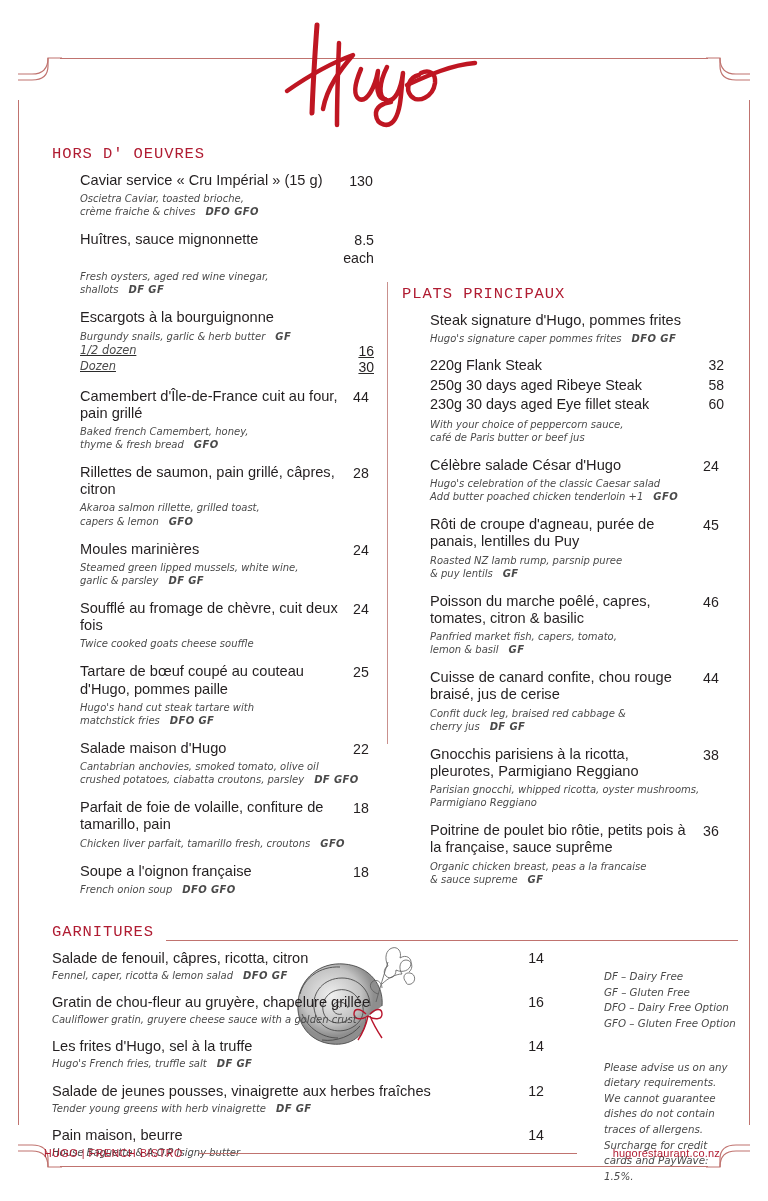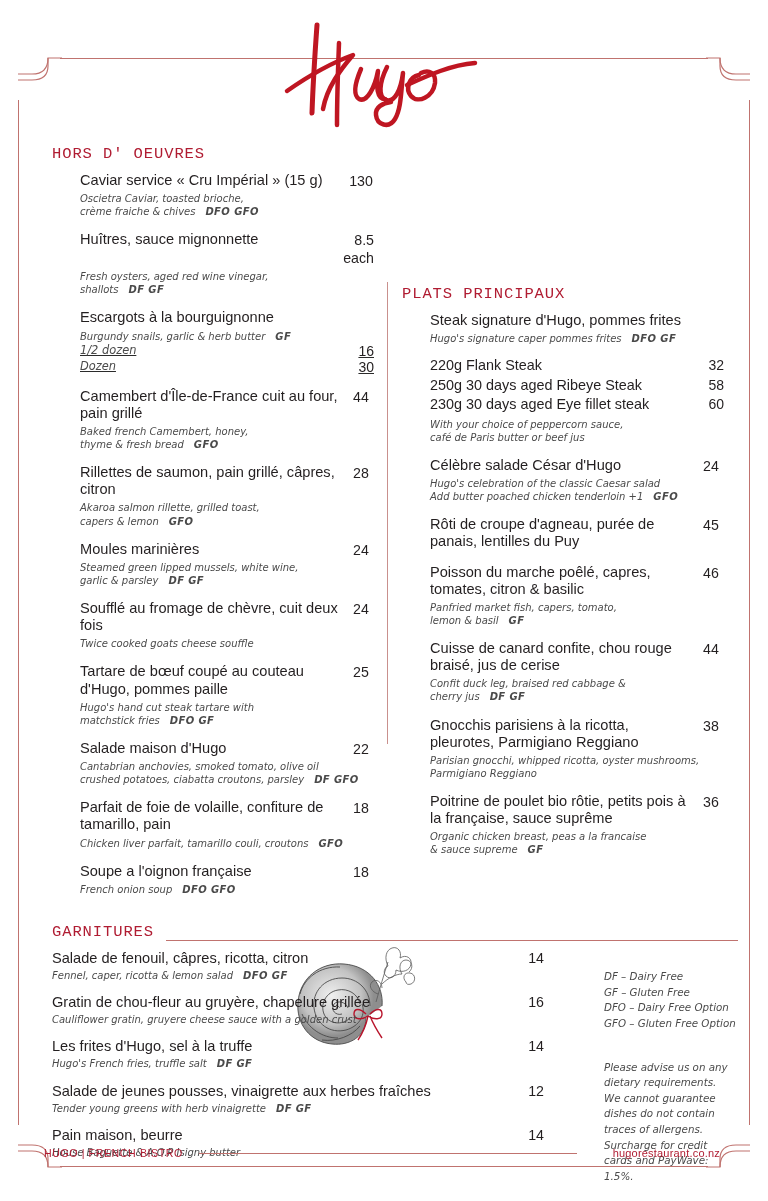--- a/index.html
+++ b/index.html
@@ -298,6 +298,7 @@
                 <div class="item-name">Rôti de croupe d'agneau, purée de panais, lentilles du Puy</div>
                 <div class="item-price">45</div>
               </div>
+              <div class="item-desc"><span>Roasted NZ lamb rump, parsnip puree</span><br><span>&amp; puy lentils</span><span class="tags">GF</span></div>
             </div>
             <div class="item">
               <div class="item-row">

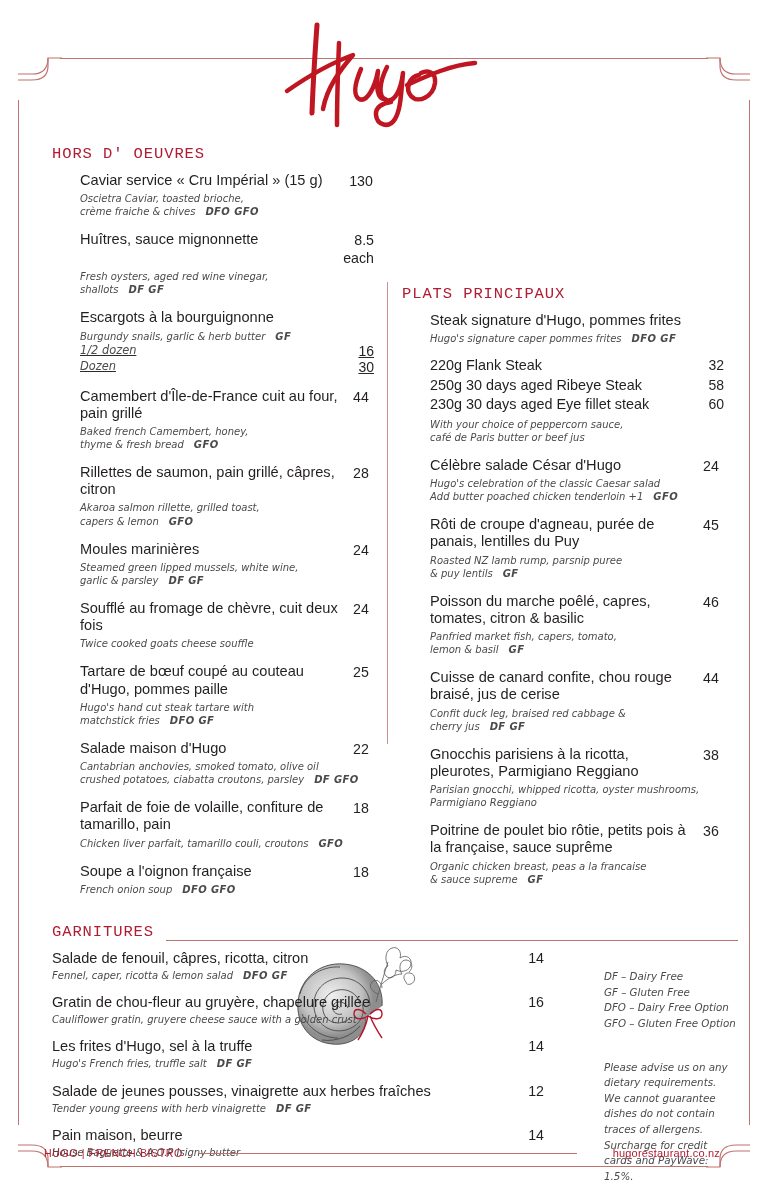--- a/index.html
+++ b/index.html
@@ -243,7 +243,7 @@
                 <div class="item-name">Parfait de foie de volaille, confiture de tamarillo, pain</div>
                 <div class="item-price">18</div>
               </div>
-              <div class="item-desc"><span>Chicken liver parfait, tamarillo couli, croutons</span><span class="tags">GFO</span></div>
+              <div class="item-desc"><span>Chicken liver parfait, tamarillo fresh, croutons</span><span class="tags">GFO</span></div>
             </div>
             <div class="item">
               <div class="item-row">

